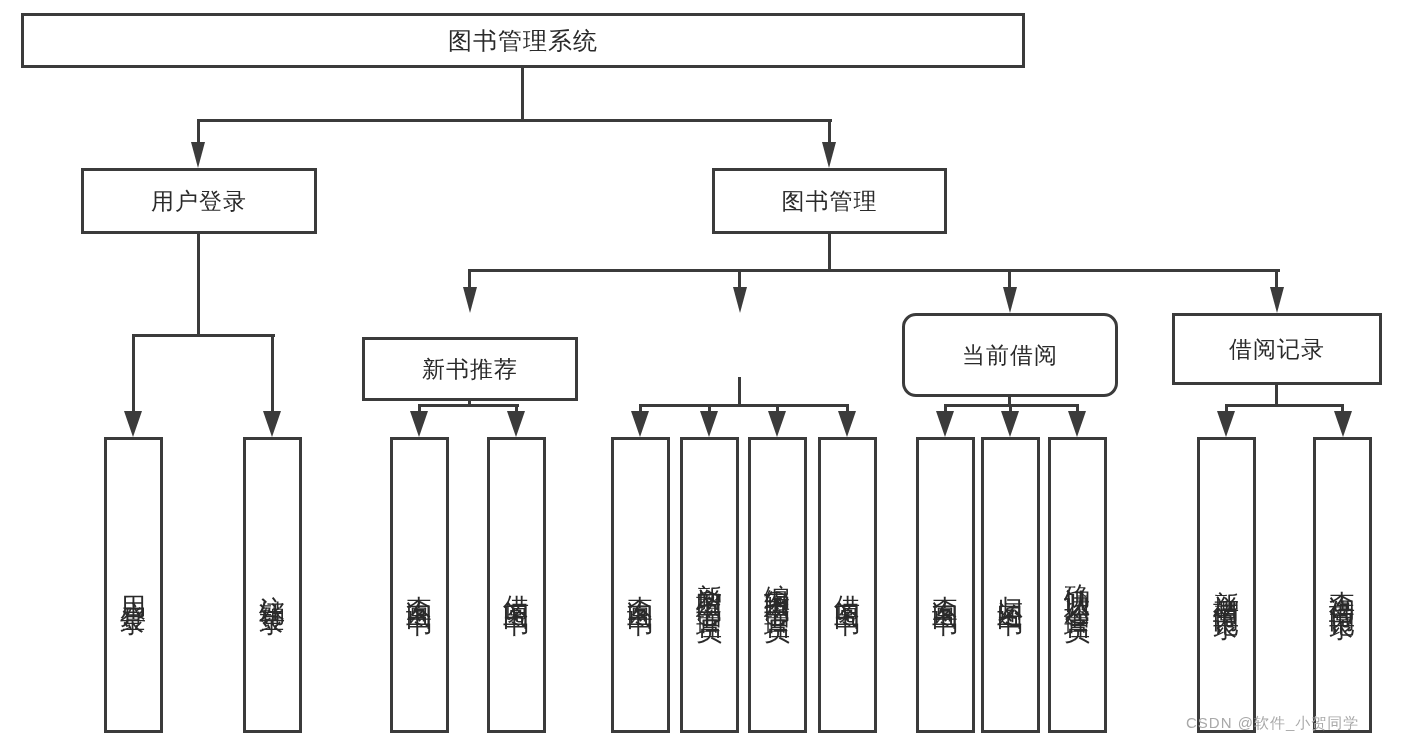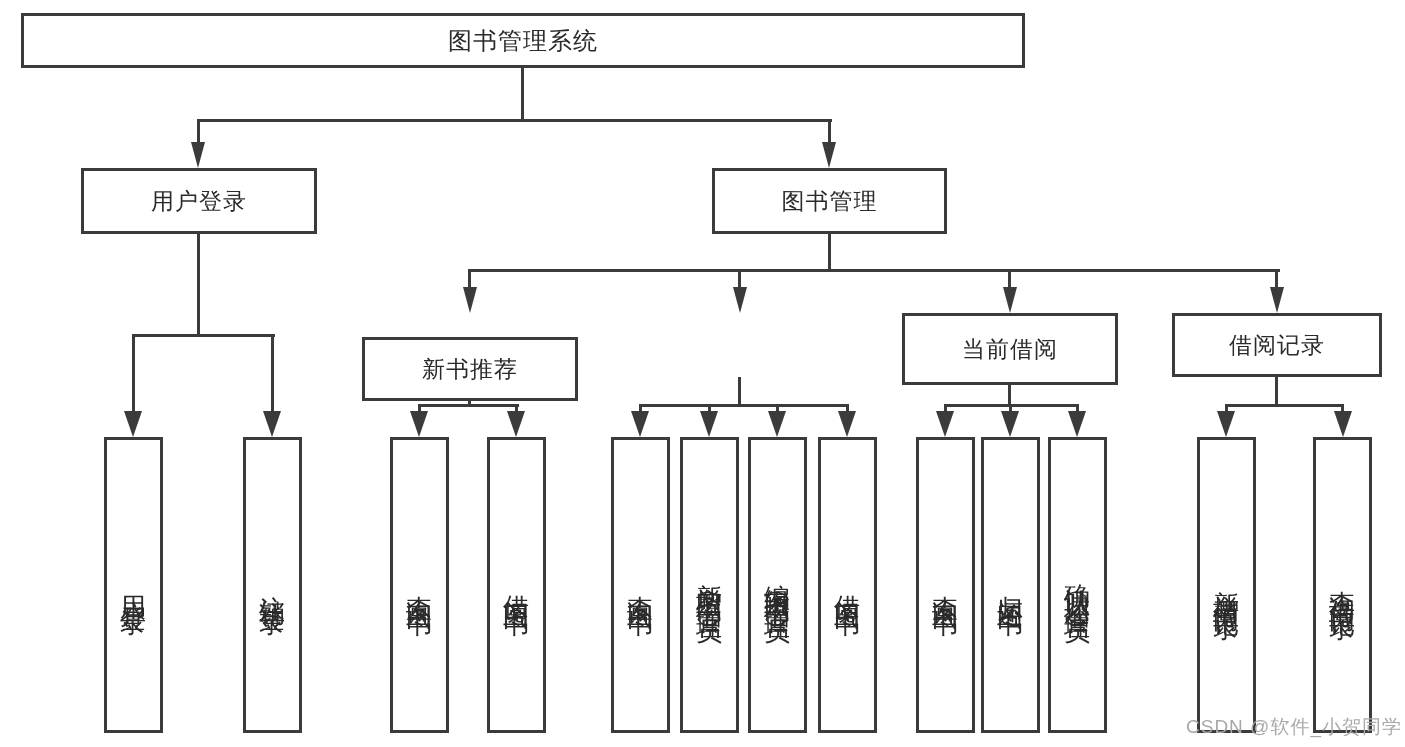--- a/index.html
+++ b/index.html
@@ -95,7 +95,7 @@
   <div class="hbox" style="left:362px;top:313px;width:216px;height:64px;margin-top:24px;">
     <span>新书推荐</span>
   </div>
-  <div class="hbox" style="left:902px;top:313px;width:216px;height:72px;">
+  <div class="hbox" style="left:902px;top:313px;width:216px;height:84px;border-radius:14px;">
     <span>当前借阅</span>
   </div>
   <div class="hbox" style="left:1172px;top:313px;width:210px;height:64px;">

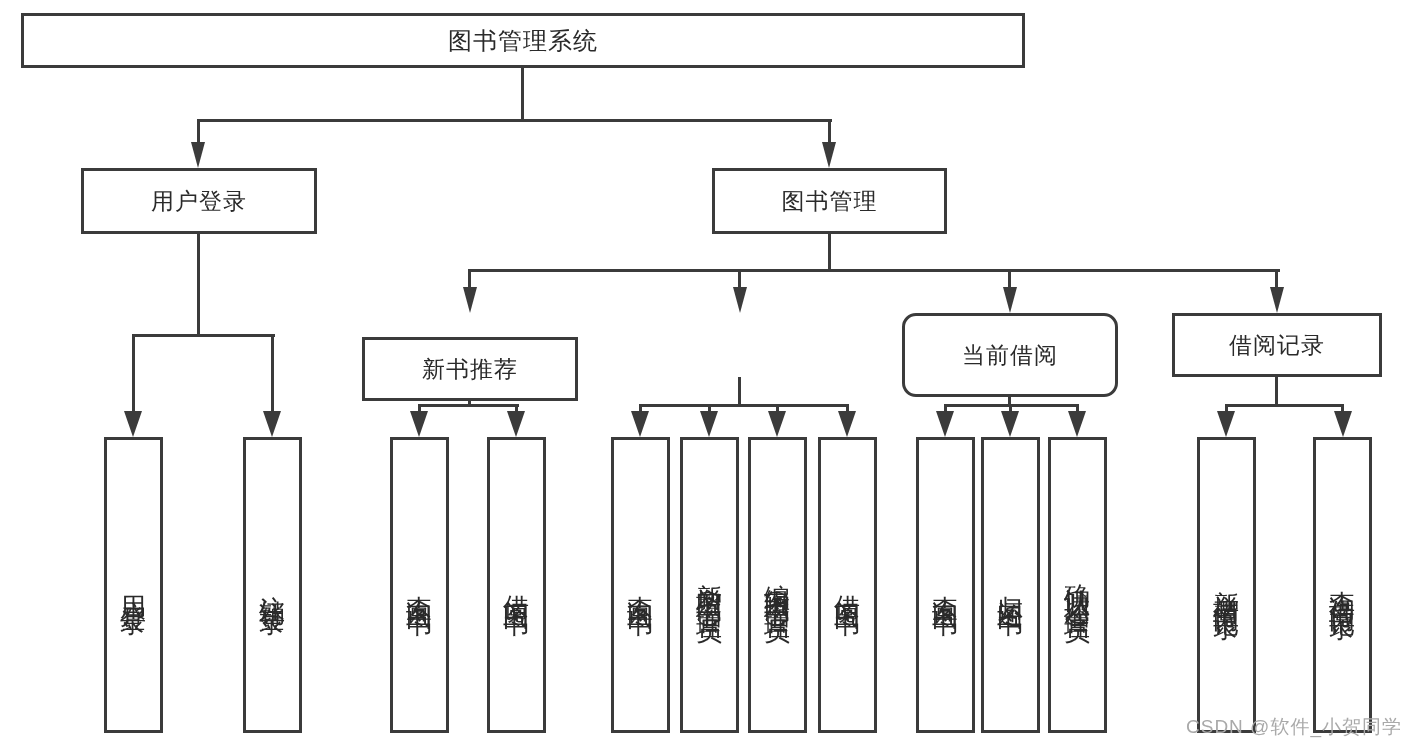--- a/index.html
+++ b/index.html
@@ -98,7 +98,7 @@
   <div class="hbox" style="left:902px;top:313px;width:216px;height:84px;border-radius:14px;">
     <span>当前借阅</span>
   </div>
-  <div class="hbox" style="left:1172px;top:313px;width:210px;height:64px;">
+  <div class="hbox" style="left:1172px;top:313px;width:210px;height:72px;">
     <span>借阅记录</span>
   </div>
 

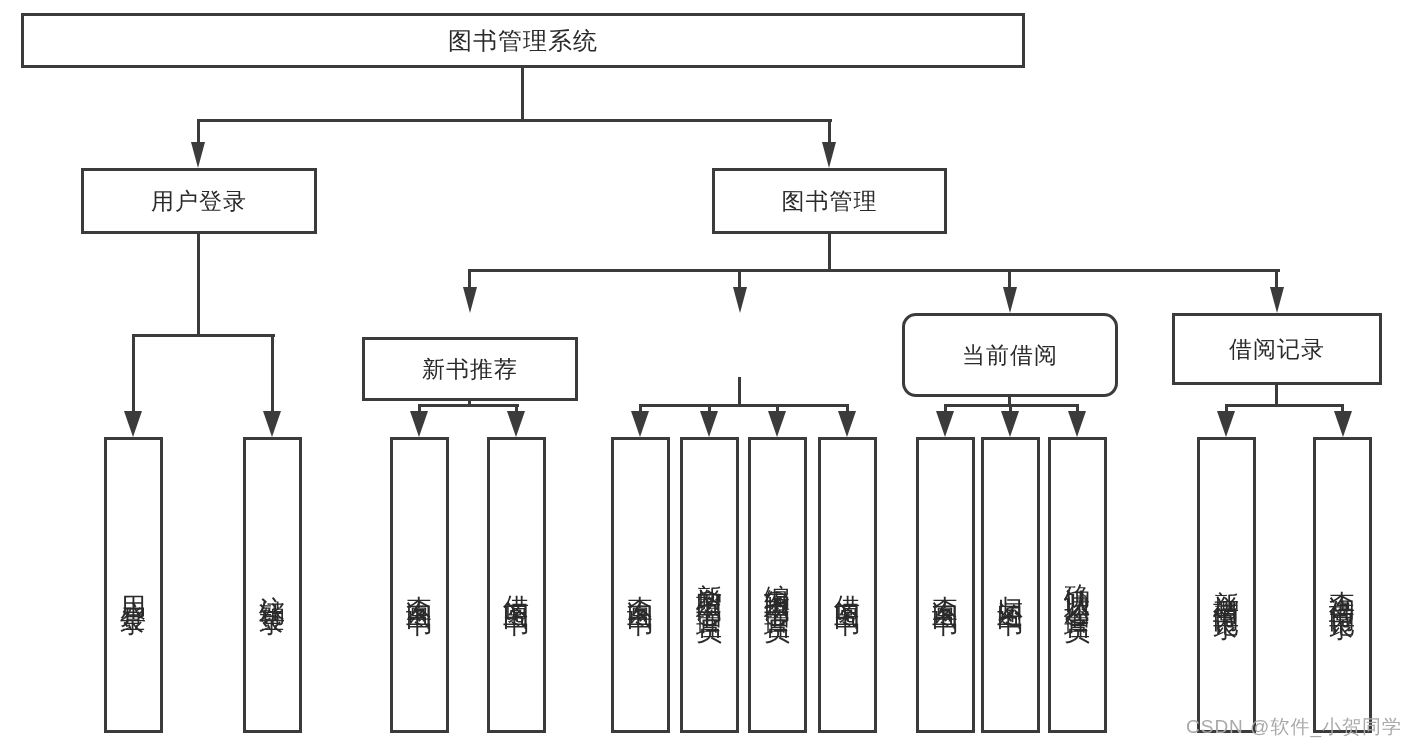--- a/index.html
+++ b/index.html
@@ -69,7 +69,7 @@
   .watermark{
     position:absolute;
     left:1186px;top:714px;
-    font-size:19px;
+    font-size:15px;
     color:var(--watermark);
     white-space:nowrap;
     z-index:4;

